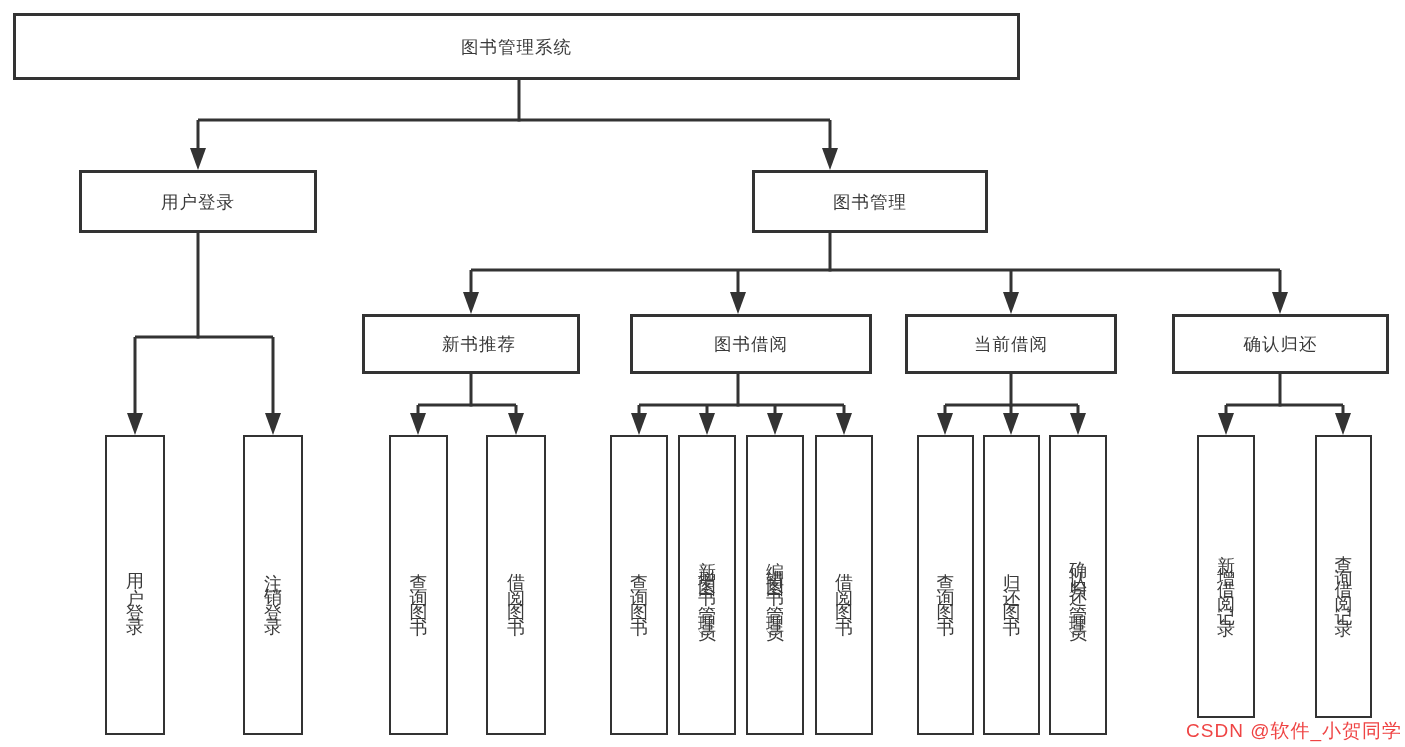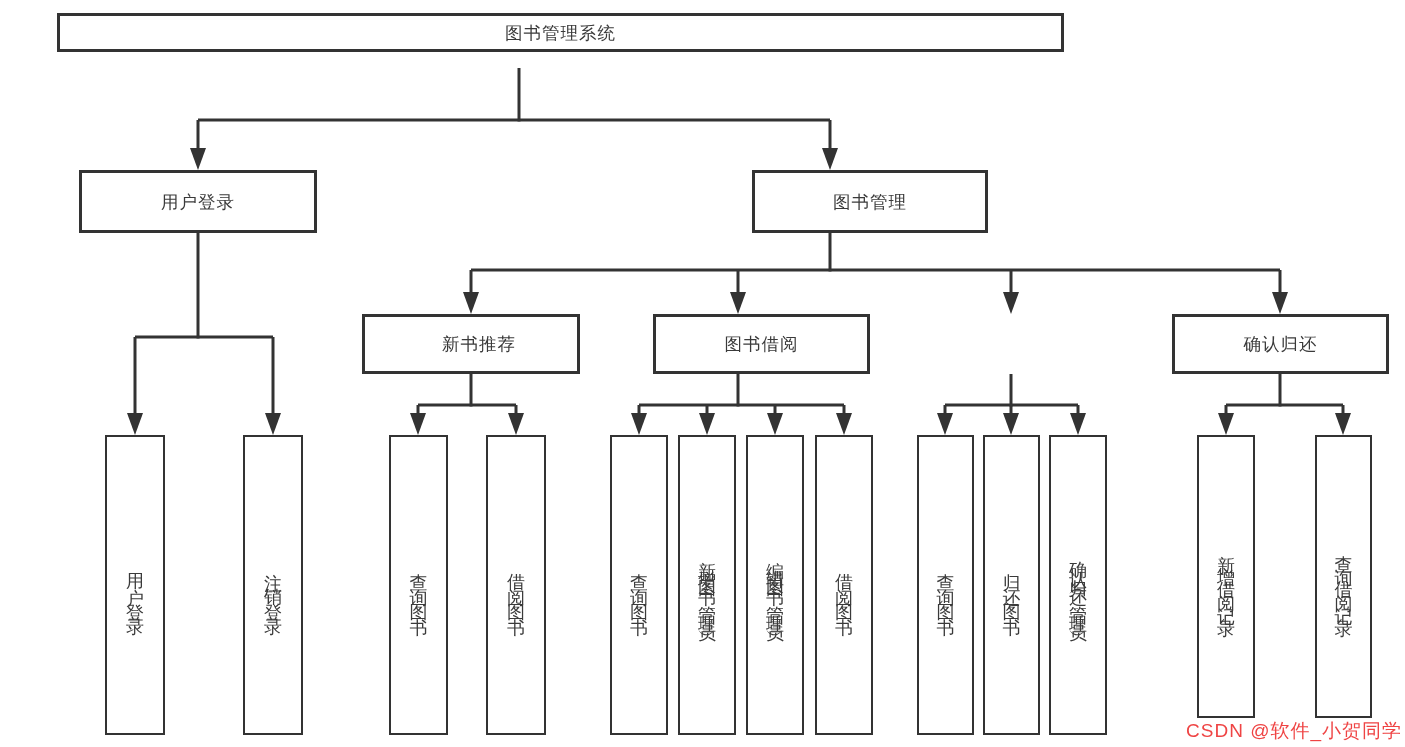--- a/index.html
+++ b/index.html
@@ -150,7 +150,7 @@
     </g>
   </svg>
 
-  <div class="hbox" style="left:13px; top:13px; width:1007px; height:39px;margin-left:44px;">
+  <div class="hbox" style="left:13px; top:13px; width:1007px; height:67px;">
     <span>图书管理系统</span>
   </div>
 

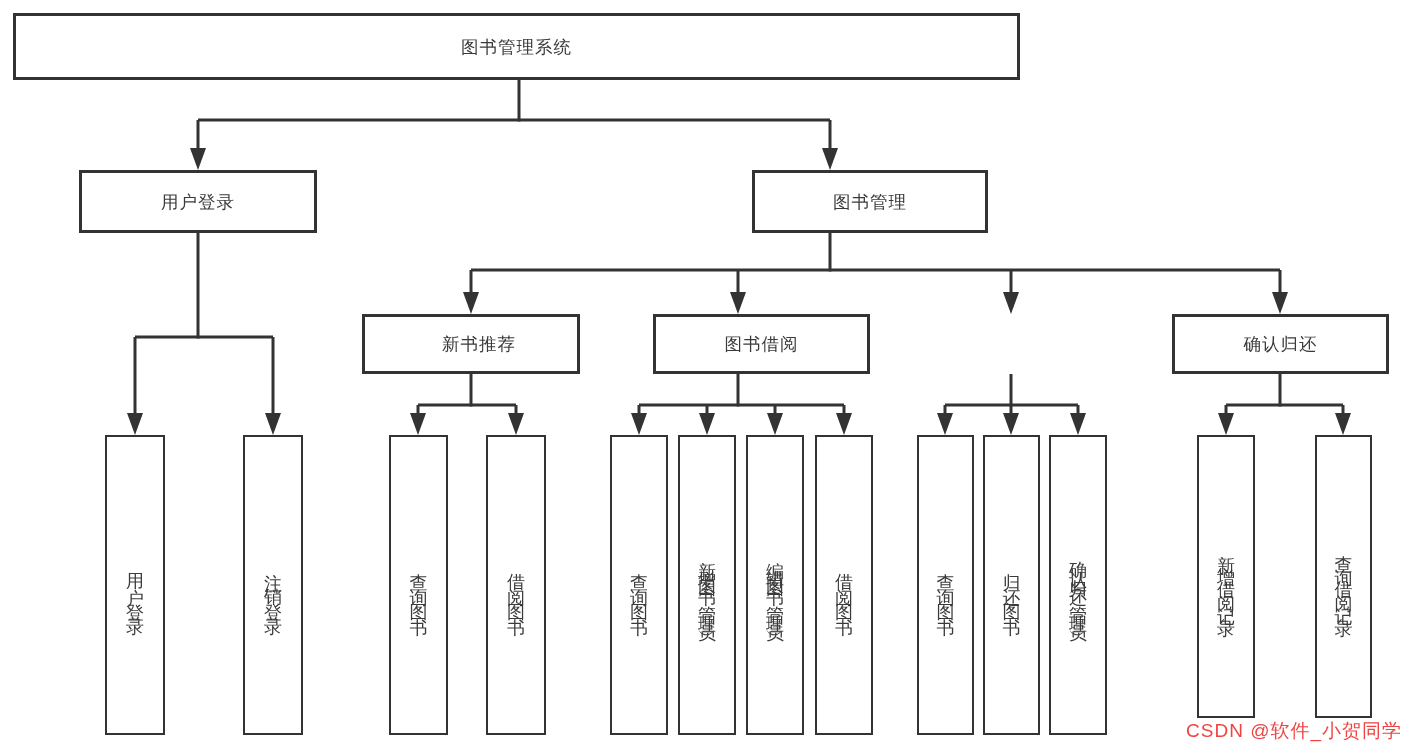--- a/index.html
+++ b/index.html
@@ -164,7 +164,7 @@
   <div class="hbox" style="left:362px; top:314px; width:218px; height:60px;padding-left:16px;">
     <span>新书推荐</span>
   </div>
-  <div class="hbox" style="left:630px; top:314px; width:217px; height:60px;margin-left:23px;">
+  <div class="hbox" style="left:630px; top:314px; width:242px; height:60px;">
     <span>图书借阅</span>
   </div>
   <div class="hbox" style="left:1172px; top:314px; width:217px; height:60px;">

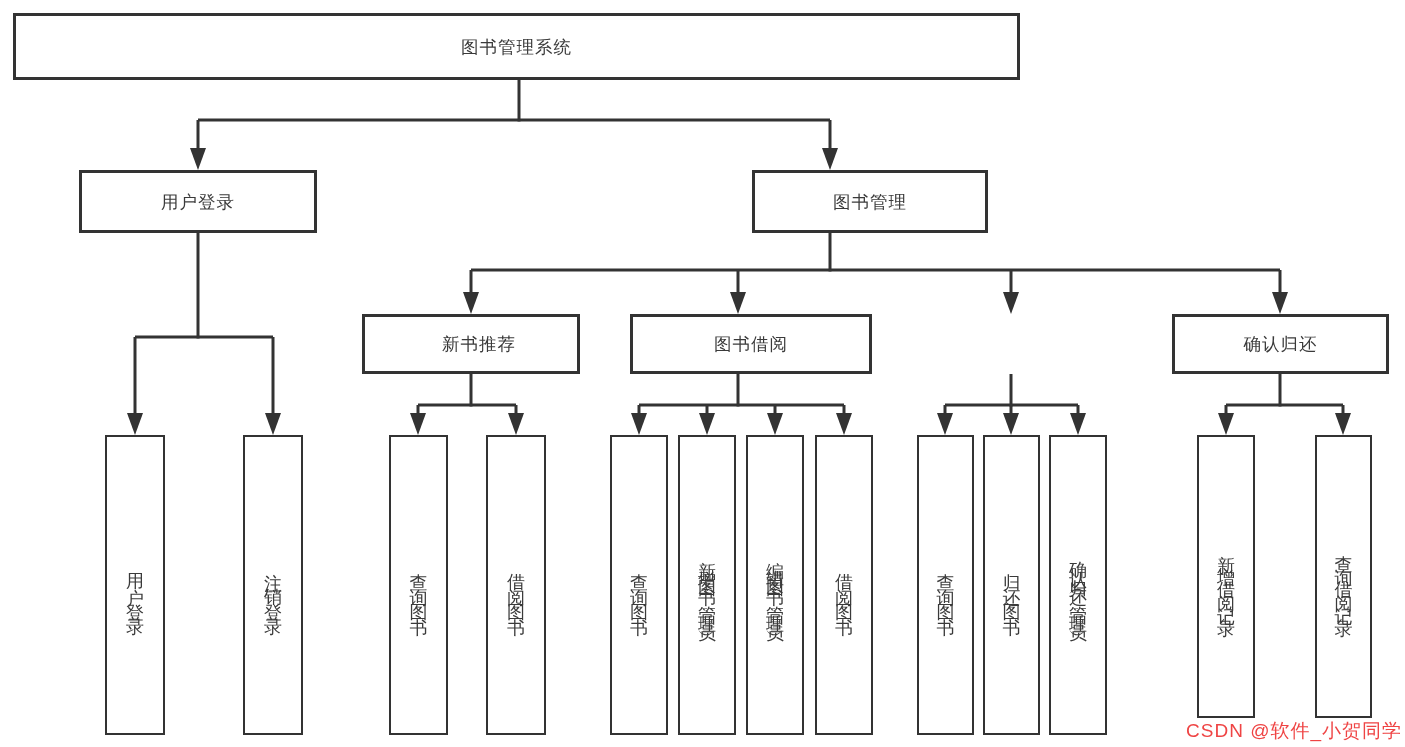--- a/index.html
+++ b/index.html
@@ -167,6 +167,9 @@
   <div class="hbox" style="left:630px; top:314px; width:242px; height:60px;">
     <span>图书借阅</span>
   </div>
+  <div class="hbox" style="left:905px; top:314px; width:212px; height:60px;">
+    <span>当前借阅</span>
+  </div>
   <div class="hbox" style="left:1172px; top:314px; width:217px; height:60px;">
     <span>确认归还</span>
   </div>

